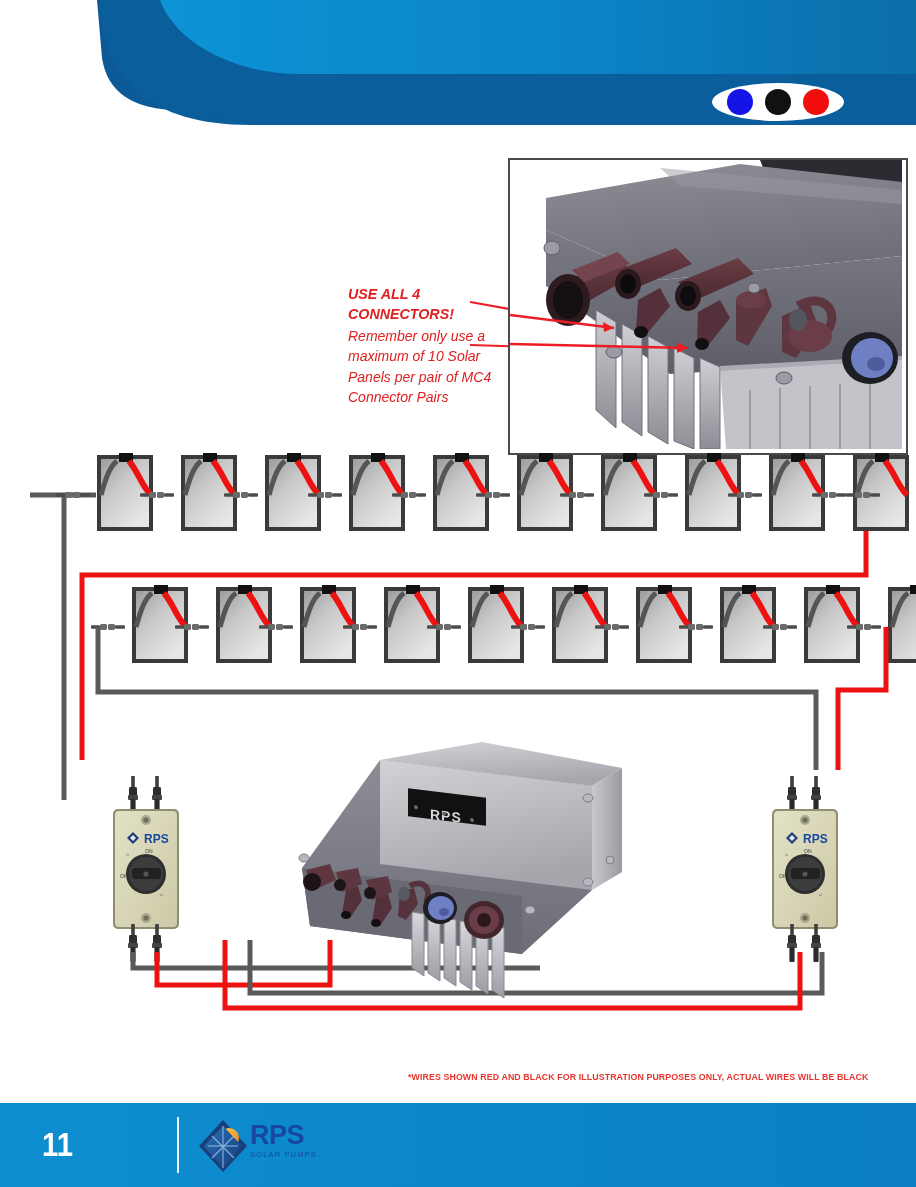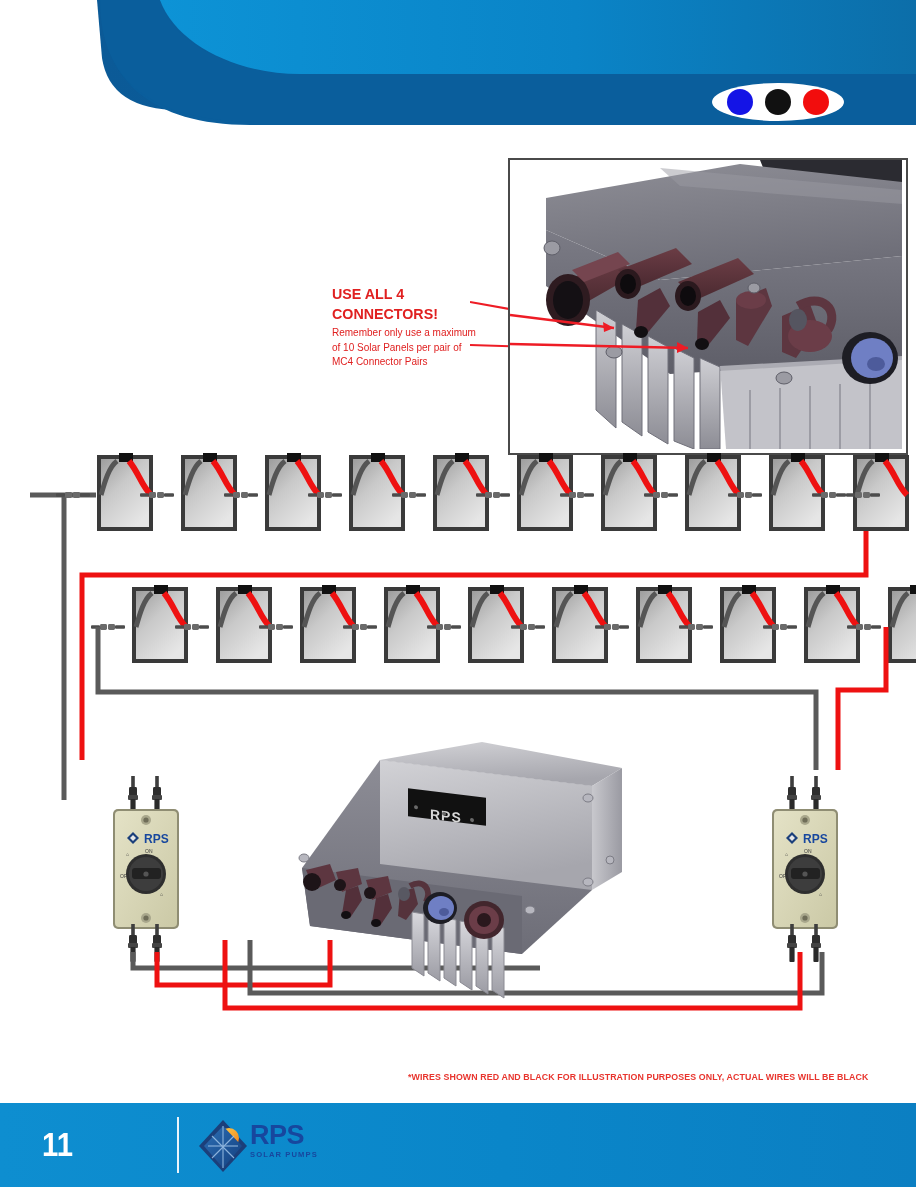--- a/index.html
+++ b/index.html
@@ -25,7 +25,7 @@
   .t3{font-size:45px;color:#1277bf;}
 
   
-  .callout{position:absolute;left:332px;top:284px;width:150px;}
+  .callout{position:absolute;left:348px;top:284px;width:150px;font-style:italic;}
   .co-head{font-size:15.5px;font-weight:bold;color:#e02020;line-height:1.32;
            transform:scaleX(.92);transform-origin:left center;}
   .co-body{margin-top:1px;font-size:10px;color:#e02020;line-height:1.46;}

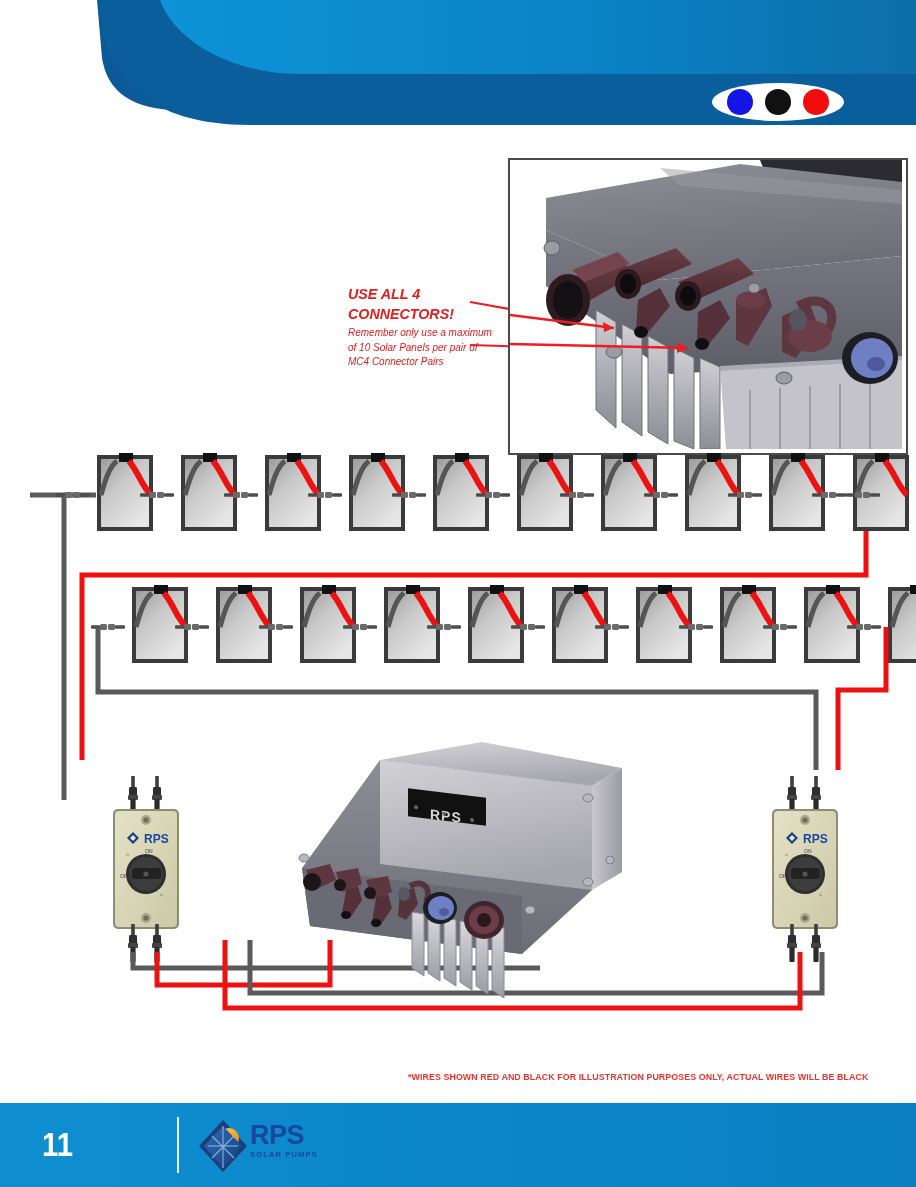--- a/index.html
+++ b/index.html
@@ -28,7 +28,7 @@
   .callout{position:absolute;left:348px;top:284px;width:150px;font-style:italic;}
   .co-head{font-size:15.5px;font-weight:bold;color:#e02020;line-height:1.32;
            transform:scaleX(.92);transform-origin:left center;}
-  .co-body{margin-top:1px;font-size:10px;color:#e02020;line-height:1.46;}
+  .co-body{margin-top:1px;font-size:14px;color:#e02020;line-height:1.46;}
 
   
   .photo{position:absolute;left:508px;top:158px;width:396px;height:293px;

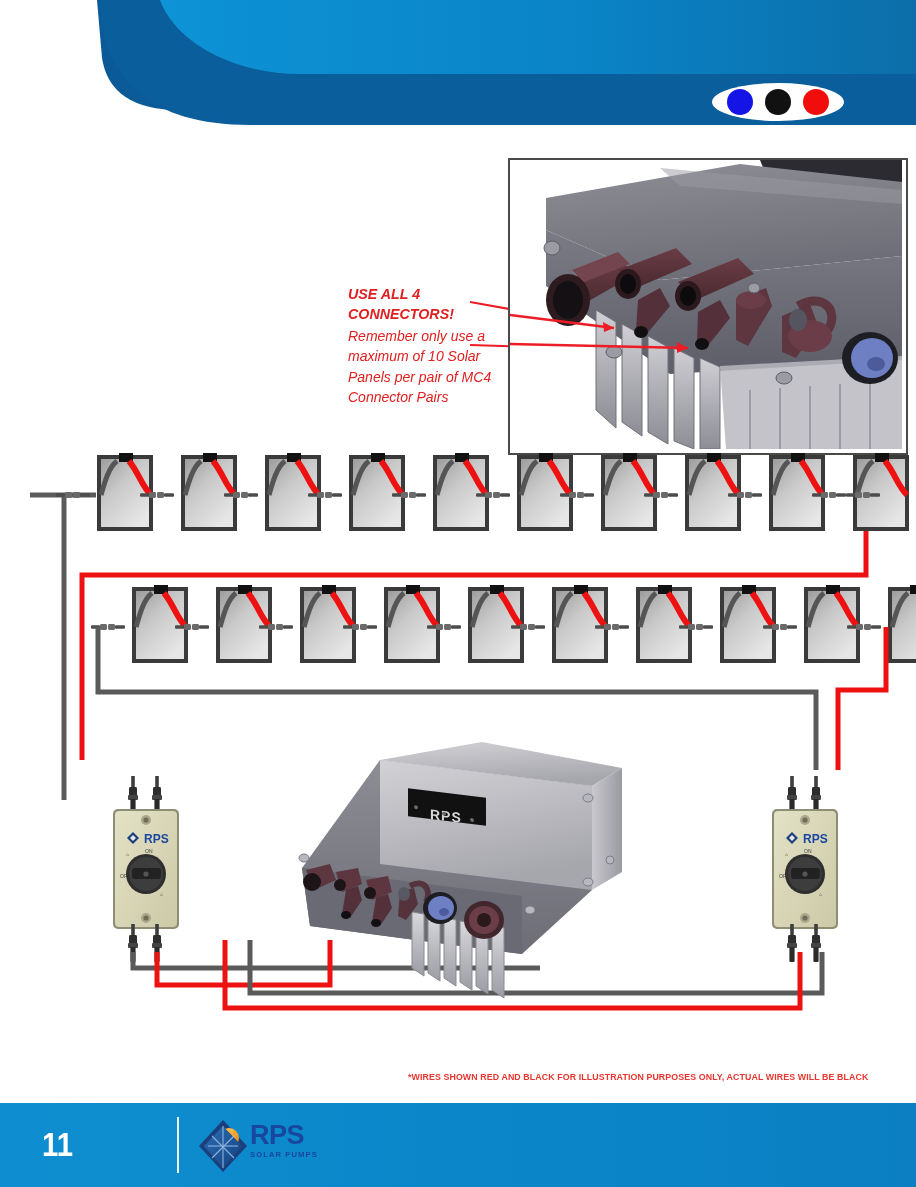--- a/index.html
+++ b/index.html
@@ -52,7 +52,7 @@
   .flogo .wordmark{position:absolute;left:54px;top:4px;}
   .rps-txt{font-size:27px;font-weight:bold;color:#17479e;letter-spacing:-.5px;
            line-height:1;}
-  .sub-txt{font-size:7.6px;font-weight:bold;color:#17479e;letter-spacing:1.1px;
+  .sub-txt{font-size:7.6px;font-weight:normal;color:#17479e;letter-spacing:1.1px;
            margin-top:1px;}
 </style>
 </head>

